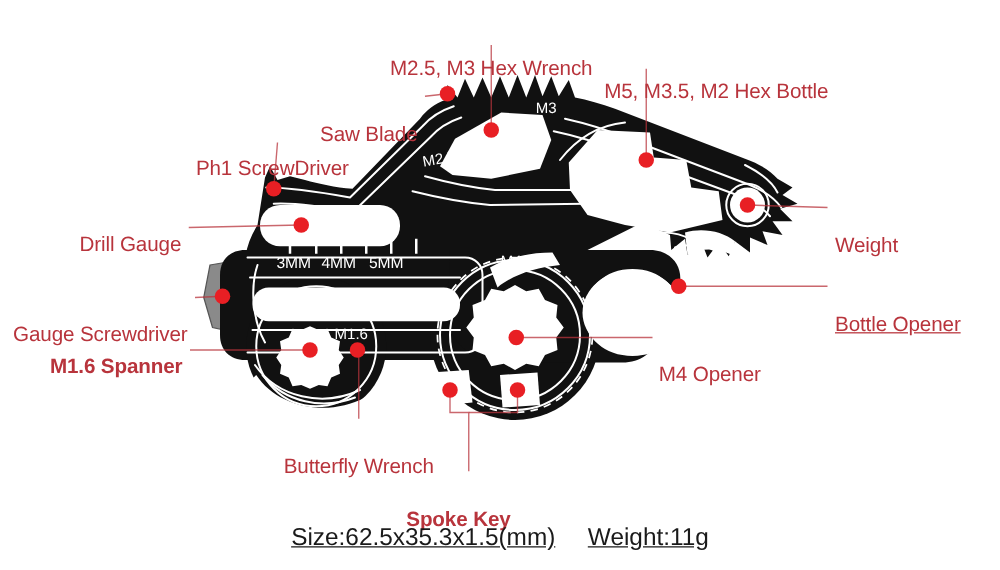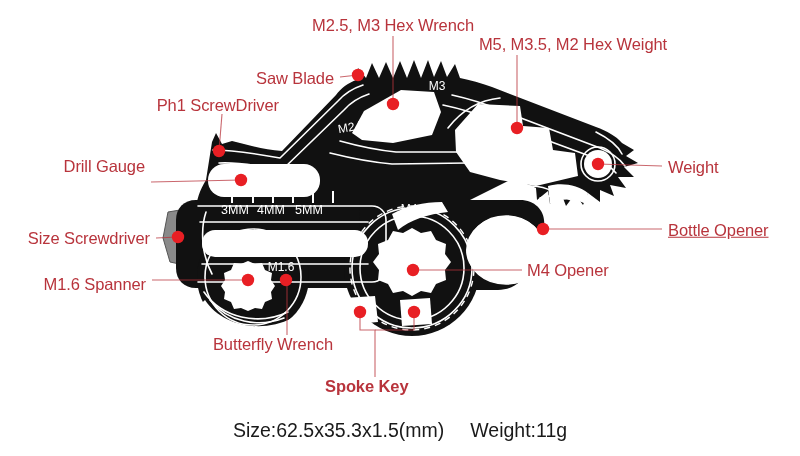--- a/index.html
+++ b/index.html
@@ -33,6 +33,7 @@
     line-height: 1;
     white-space: nowrap;
     letter-spacing: -0.1px;
+    margin-top: 30px;
   }
   .lbl.r { transform: translate(-100%, -50%); text-align: center; }
   .lbl.l { transform: translate(0, -50%); }

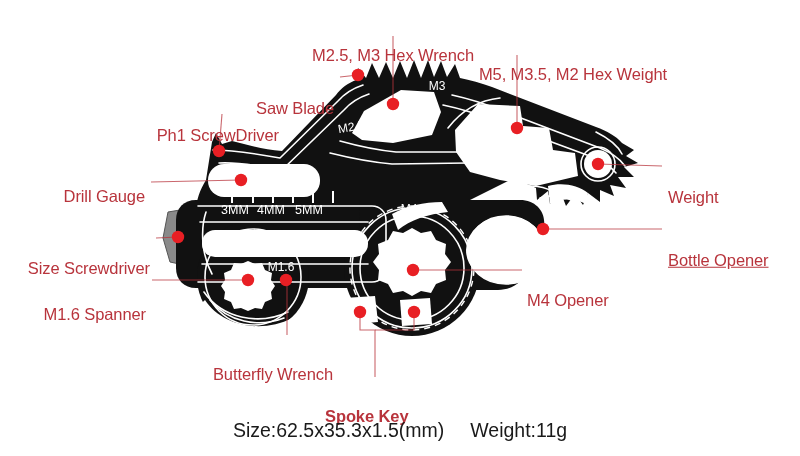--- a/index.html
+++ b/index.html
@@ -225,7 +225,7 @@
 
   <div id="labels">
       <div class="lbl c" style="left: 393px; top: 25px;">M2.5, M3 Hex Wrench</div>
-      <div class="lbl c" style="left: 573px; top: 44px;">M5, M3.5, M2 Hex Weight</div>
+      <div class="lbl c" style="left: 573px; top: 44px;">M5, M3.5, M2 Hex Bottle</div>
       <div class="lbl r" style="left: 334px; top: 78px;">Saw Blade</div>
       <div class="lbl r" style="left: 279px; top: 105px;">Ph1 ScrewDriver</div>
       <div class="lbl l" style="left: 668px; top: 167px;">Weight</div>

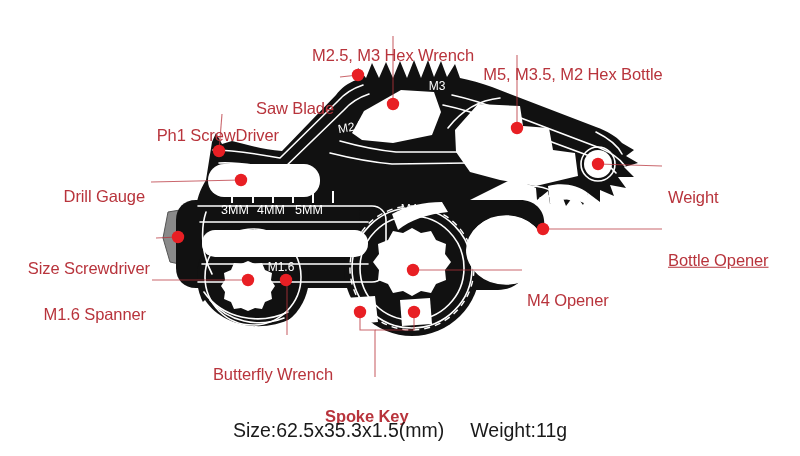--- a/index.html
+++ b/index.html
@@ -231,7 +231,7 @@
       <div class="lbl l" style="left: 668px; top: 167px;">Weight</div>
       <div class="lbl r" style="left: 145px; top: 166px;">Drill Gauge</div>
       <div class="lbl l" style="left: 668px; top: 230px; text-decoration: underline;">Bottle Opener</div>
-      <div class="lbl r" style="left: 150px; top: 238px;">Size Screwdriver</div>
+      <div class="lbl r" style="left: 150px; top: 238px;">Gauge Screwdriver</div>
       <div class="lbl l" style="left: 527px; top: 270px;">M4 Opener</div>
       <div class="lbl r" style="left: 146px; top: 284px;">M1.6 Spanner</div>
       <div class="lbl r" style="left: 333px; top: 344px;">Butterfly Wrench</div>

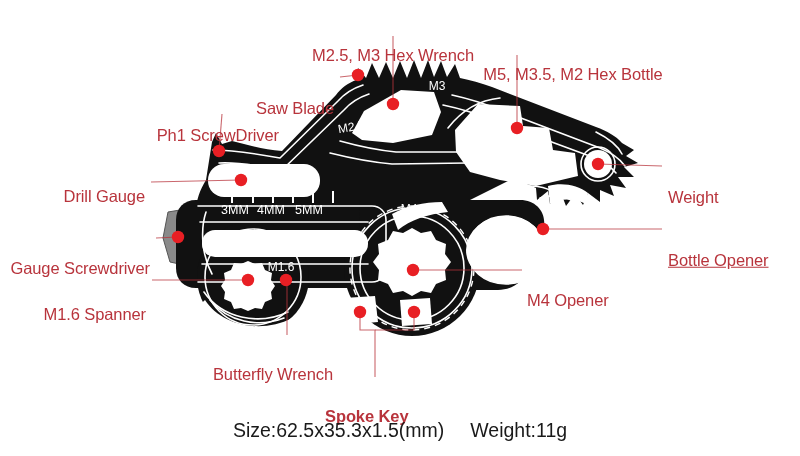--- a/index.html
+++ b/index.html
@@ -233,7 +233,7 @@
       <div class="lbl l" style="left: 668px; top: 230px; text-decoration: underline;">Bottle Opener</div>
       <div class="lbl r" style="left: 150px; top: 238px;">Gauge Screwdriver</div>
       <div class="lbl l" style="left: 527px; top: 270px;">M4 Opener</div>
-      <div class="lbl r" style="left: 146px; top: 284px;">M1.6 Spanner</div>
+      <div class="lbl r" style="left: 146px; top: 264px; font-weight: bold;">M1.6 Spanner</div>
       <div class="lbl r" style="left: 333px; top: 344px;">Butterfly Wrench</div>
       <div class="lbl l" style="left: 325px; top: 386px; font-weight: bold;">Spoke Key</div>
     </div>

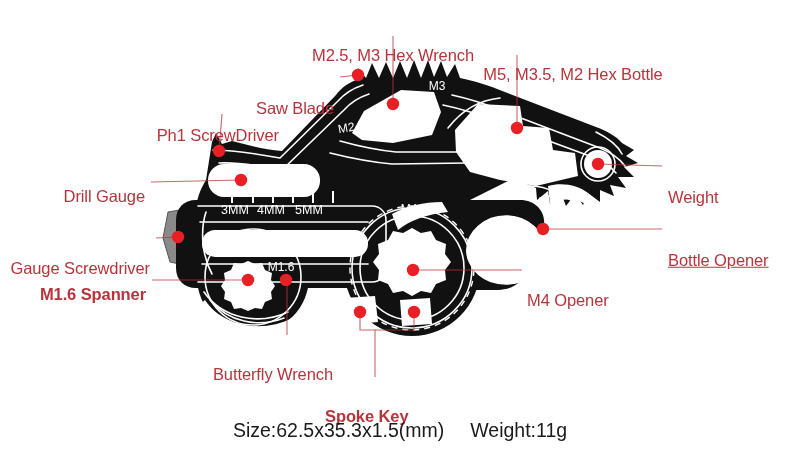--- a/index.html
+++ b/index.html
@@ -234,7 +234,7 @@
       <div class="lbl r" style="left: 150px; top: 238px;">Gauge Screwdriver</div>
       <div class="lbl l" style="left: 527px; top: 270px;">M4 Opener</div>
       <div class="lbl r" style="left: 146px; top: 264px; font-weight: bold;">M1.6 Spanner</div>
-      <div class="lbl r" style="left: 333px; top: 344px;">Butterfly Wrench</div>
+      <div class="lbl r" style="left: 347px; top: 344px;">Butterfly Wrench</div>
       <div class="lbl l" style="left: 325px; top: 386px; font-weight: bold;">Spoke Key</div>
     </div>
 

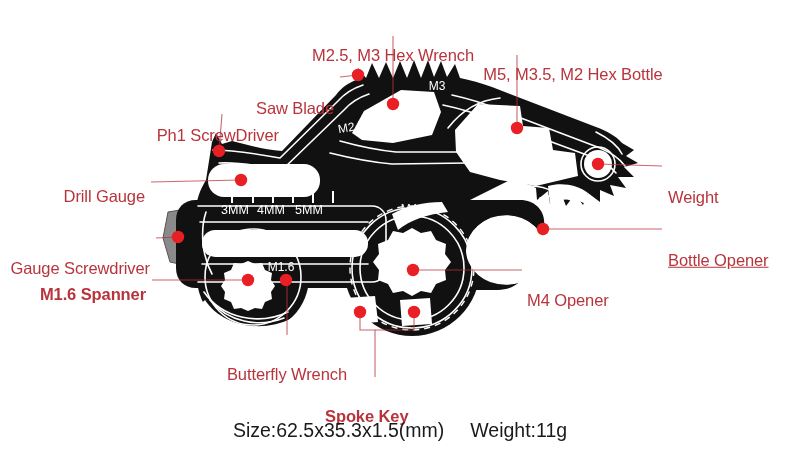--- a/index.html
+++ b/index.html
@@ -50,7 +50,7 @@
     font-size: 19.5px;
     white-space: nowrap;
   }
-  .footer span { display: inline-block; }
+  .footer span { display: inline-block; text-decoration: underline; }
   .footer .gap { width: 26px; }
 </style>
 </head>

